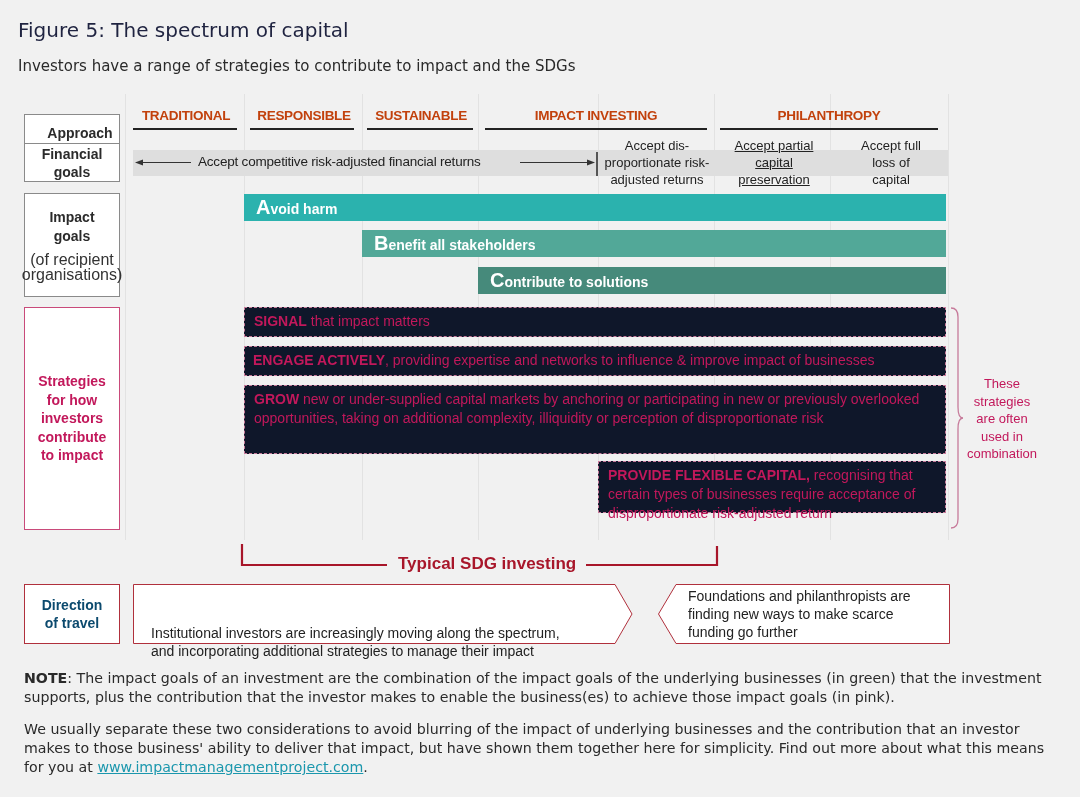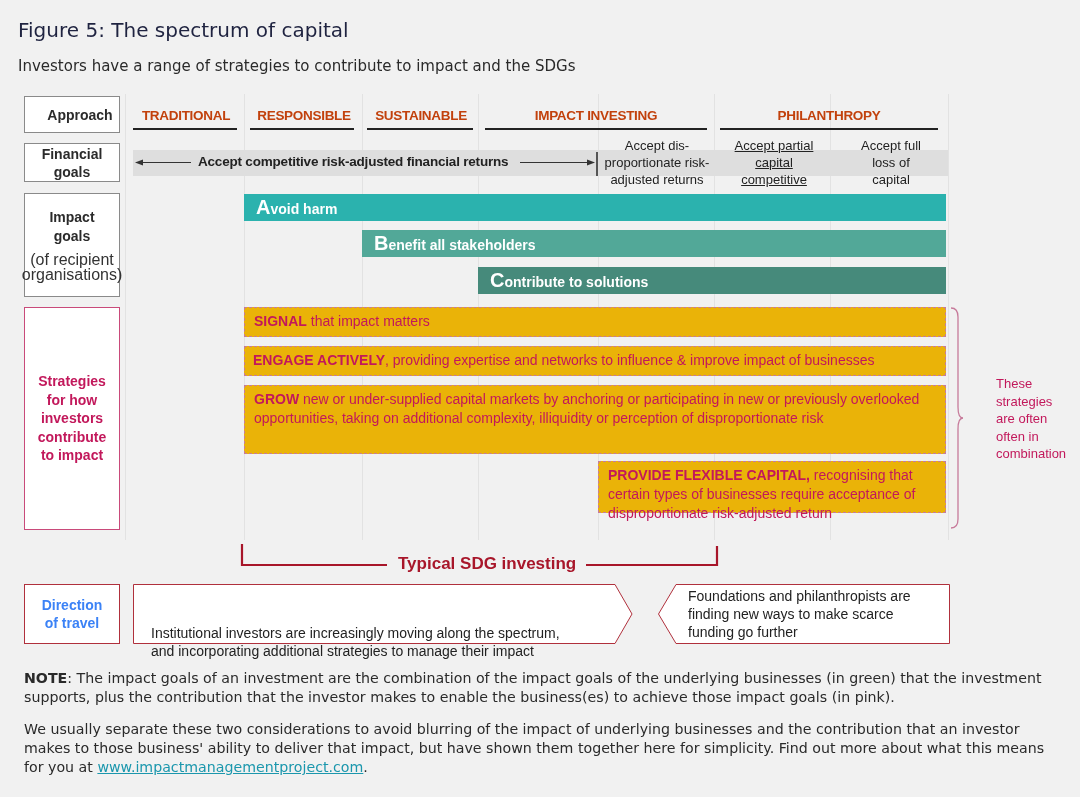--- a/index.html
+++ b/index.html
@@ -59,7 +59,7 @@
 <div class="abs vline" style="left:830px"></div>
 <div class="abs vline" style="left:948px"></div>
 
-<div class="abs label-box dark" style="top:96px;height:37px;padding-left:16px;">
+<div class="abs label-box dark" style="top:114px;height:37px;padding-left:16px;">
   <span>Approach</span>
 </div>
 <div class="abs label-box dark" style="top:143px;height:39px;line-height:18px;">

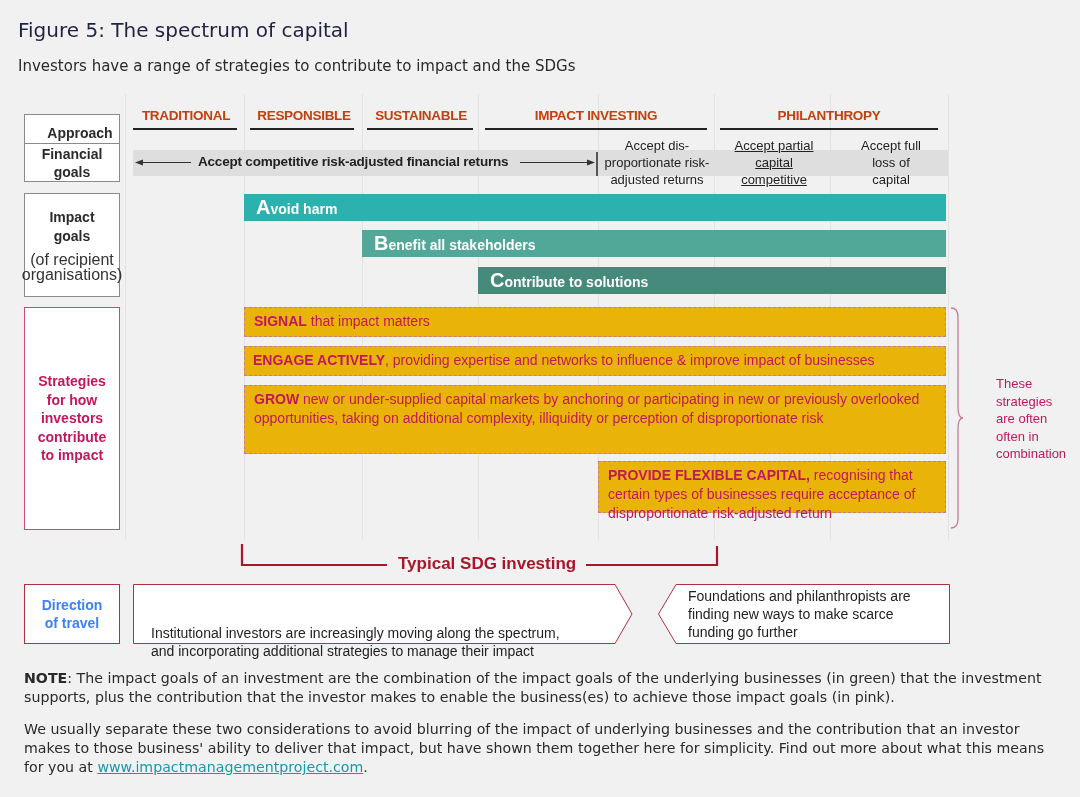--- a/index.html
+++ b/index.html
@@ -23,7 +23,7 @@
   .approach-line { height: 2px; background: #222; top: 128px; }
 
   .fin-band { left: 133px; top: 150px; width: 815px; height: 26px; background: #dedede; }
-  .fin-text { top: 154px; font-size: 13.5px; color: #222; letter-spacing: -0.2px; font-weight: bold; }
+  .fin-text { top: 154px; font-size: 13.5px; color: #222; letter-spacing: -0.2px; }
   .fin-col { top: 137px; font-size: 13px; line-height: 17px; text-align: center; color: #222; }
 
   .bar { height: 27px; color: #fff; font-weight: bold; font-size: 14px; display: flex; align-items: flex-end; padding-left: 12px; padding-bottom: 4px; }

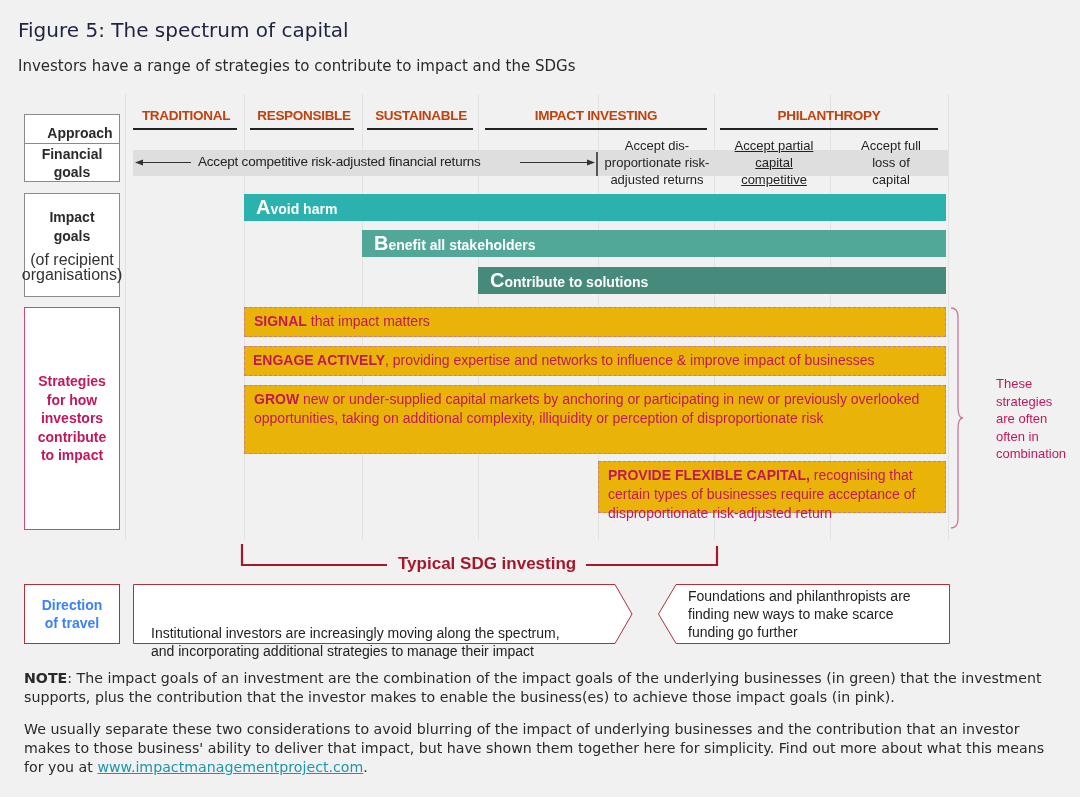--- a/index.html
+++ b/index.html
@@ -116,7 +116,7 @@
 <div class="abs fin-col" style="left:716px;width:116px;text-decoration:underline;">
   <div>Accept partial</div>
   <div>capital</div>
-  <div>competitive</div>
+  <div>preservation</div>
 </div>
 <div class="abs fin-col" style="left:832px;width:118px;">
   <div>Accept full</div>

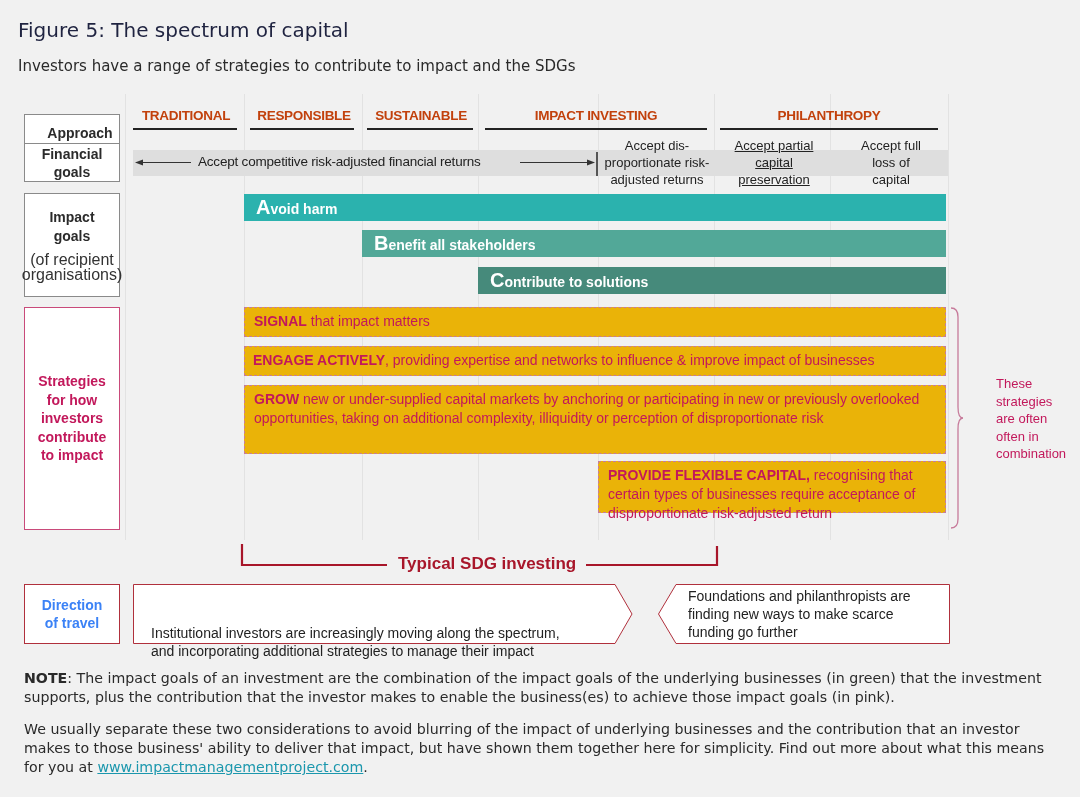--- a/index.html
+++ b/index.html
@@ -29,7 +29,7 @@
   .bar { height: 27px; color: #fff; font-weight: bold; font-size: 14px; display: flex; align-items: flex-end; padding-left: 12px; padding-bottom: 4px; }
   .bar .cap { font-size: 20px; line-height: 20px; }
 
-  .strat { background: #eab308; border: 1.5px dashed #c77b9b; color: #c2185b; font-size: 14px; line-height: 19px; padding: 4px 9px; }
+  .strat { background: #0f172a; border: 1.5px dashed #c77b9b; color: #c2185b; font-size: 14px; line-height: 19px; padding: 4px 9px; }
   .strat b { font-weight: bold; }
 
   .brace { left: 950px; top: 307px; width: 14px; height: 222px; }

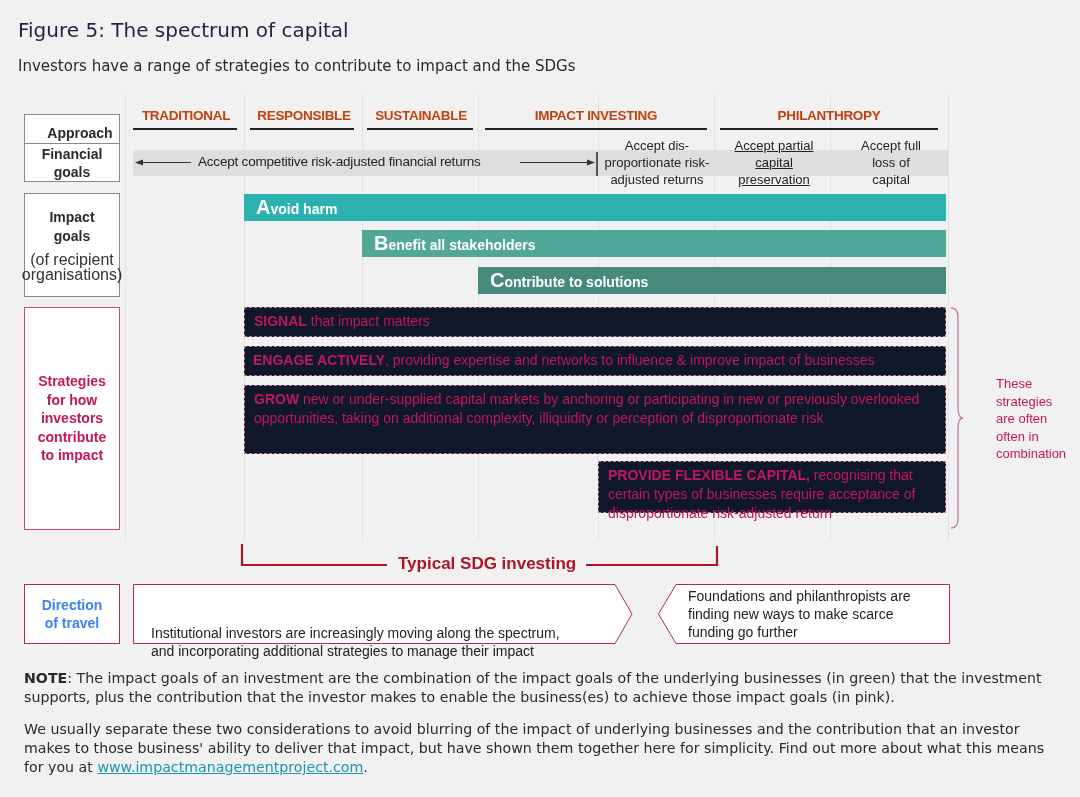--- a/index.html
+++ b/index.html
@@ -33,7 +33,7 @@
   .strat b { font-weight: bold; }
 
   .brace { left: 950px; top: 307px; width: 14px; height: 222px; }
-  .combo { left: 960px; top: 375px; width: 84px; text-align: left; font-size: 13px; line-height: 17.5px; color: #c2185b; margin-left: 36px; }
+  .combo { left: 960px; top: 375px; width: 84px; text-align: center; font-size: 13px; line-height: 17.5px; color: #c2185b; }
 
   .sdg-text { left: 398px; top: 554px; font-size: 17px; font-weight: bold; color: #a8162a; }
 

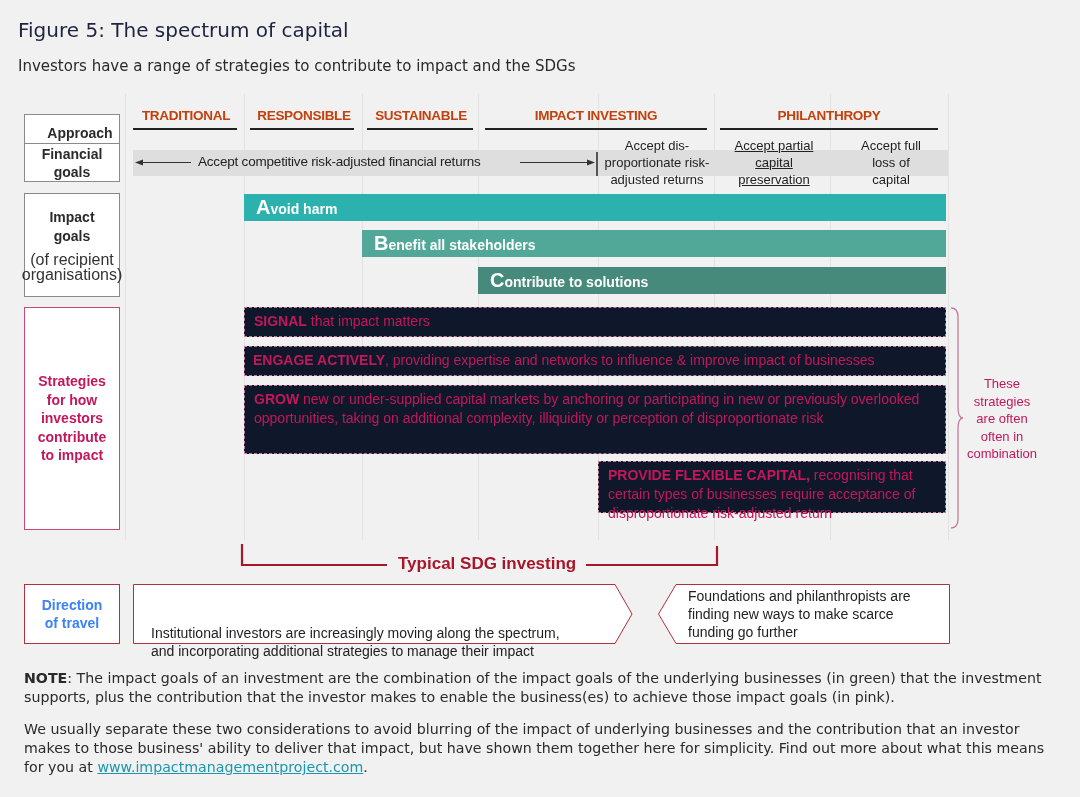--- a/index.html
+++ b/index.html
@@ -157,7 +157,7 @@
   <div>These</div>
   <div>strategies</div>
   <div>are often</div>
-  <div>often in</div>
+  <div>used in</div>
   <div>combination</div>
 </div>
 

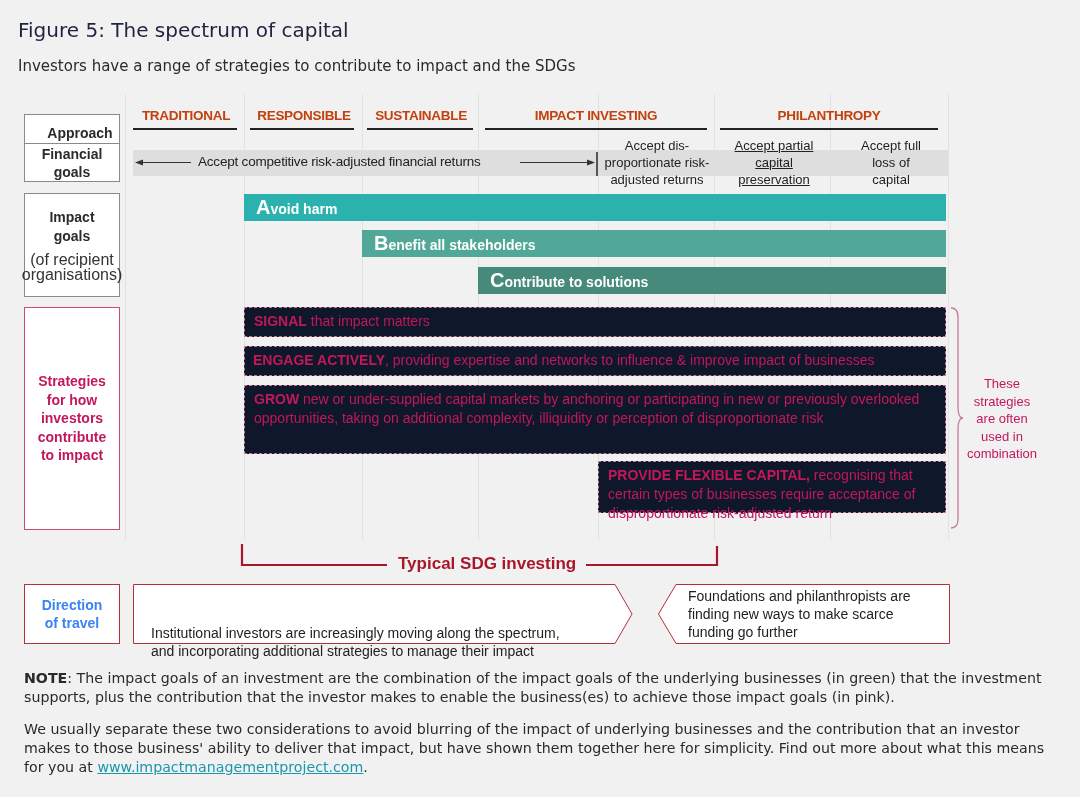--- a/index.html
+++ b/index.html
@@ -16,7 +16,7 @@
     display: flex; flex-direction: column; align-items: center; justify-content: center; text-align: center; }
   .label-box.dark { font-weight: bold; font-size: 14px; color: #2b2b2b; }
   .label-box.pink { border-color: #c94a7a; color: #c2185b; font-weight: bold; font-size: 14px; line-height: 18.5px; }
-  .label-box.red { border-color: #b0303c; color: #3b82f6; font-weight: bold; font-size: 14px; line-height: 18px; align-items: center; }
+  .label-box.red { border-color: #b0303c; color: #0c4a6e; font-weight: bold; font-size: 14px; line-height: 18px; align-items: center; }
   .label-box .small { font-weight: normal; font-size: 16px; line-height: 15px; margin-top: 6px; color: #333; }
 
   .approach { top: 108px; font-weight: bold; font-size: 13.5px; color: #c2410c; text-align: center; letter-spacing: -0.3px; }

